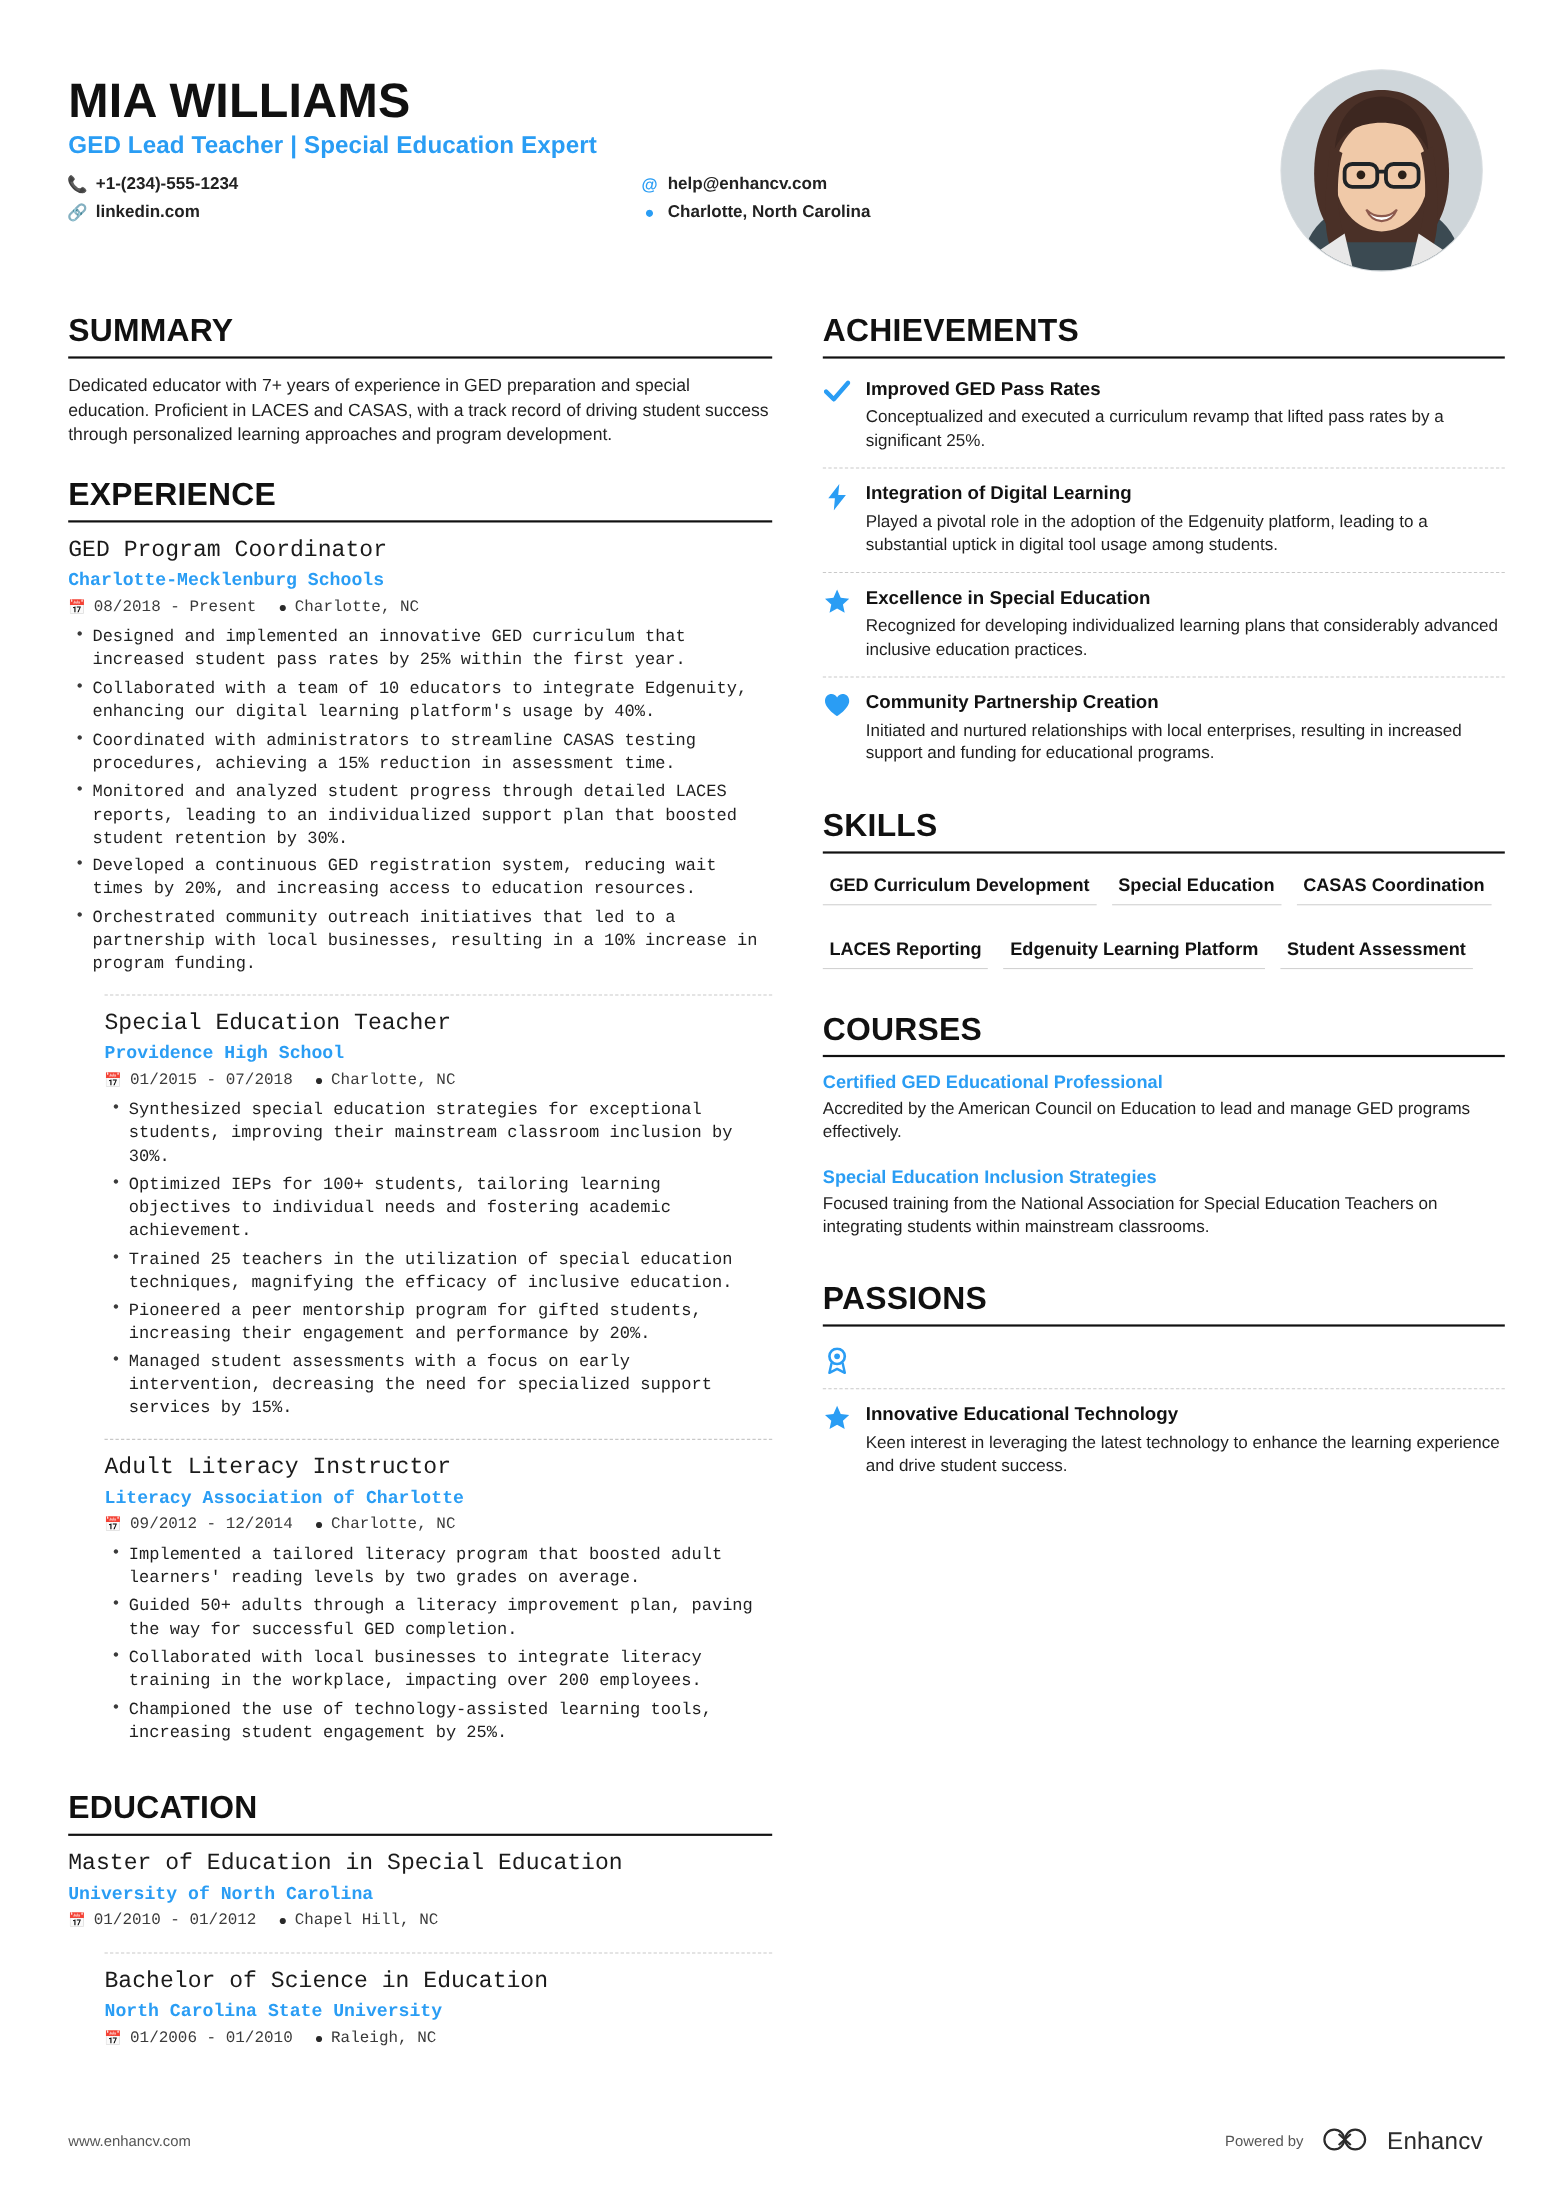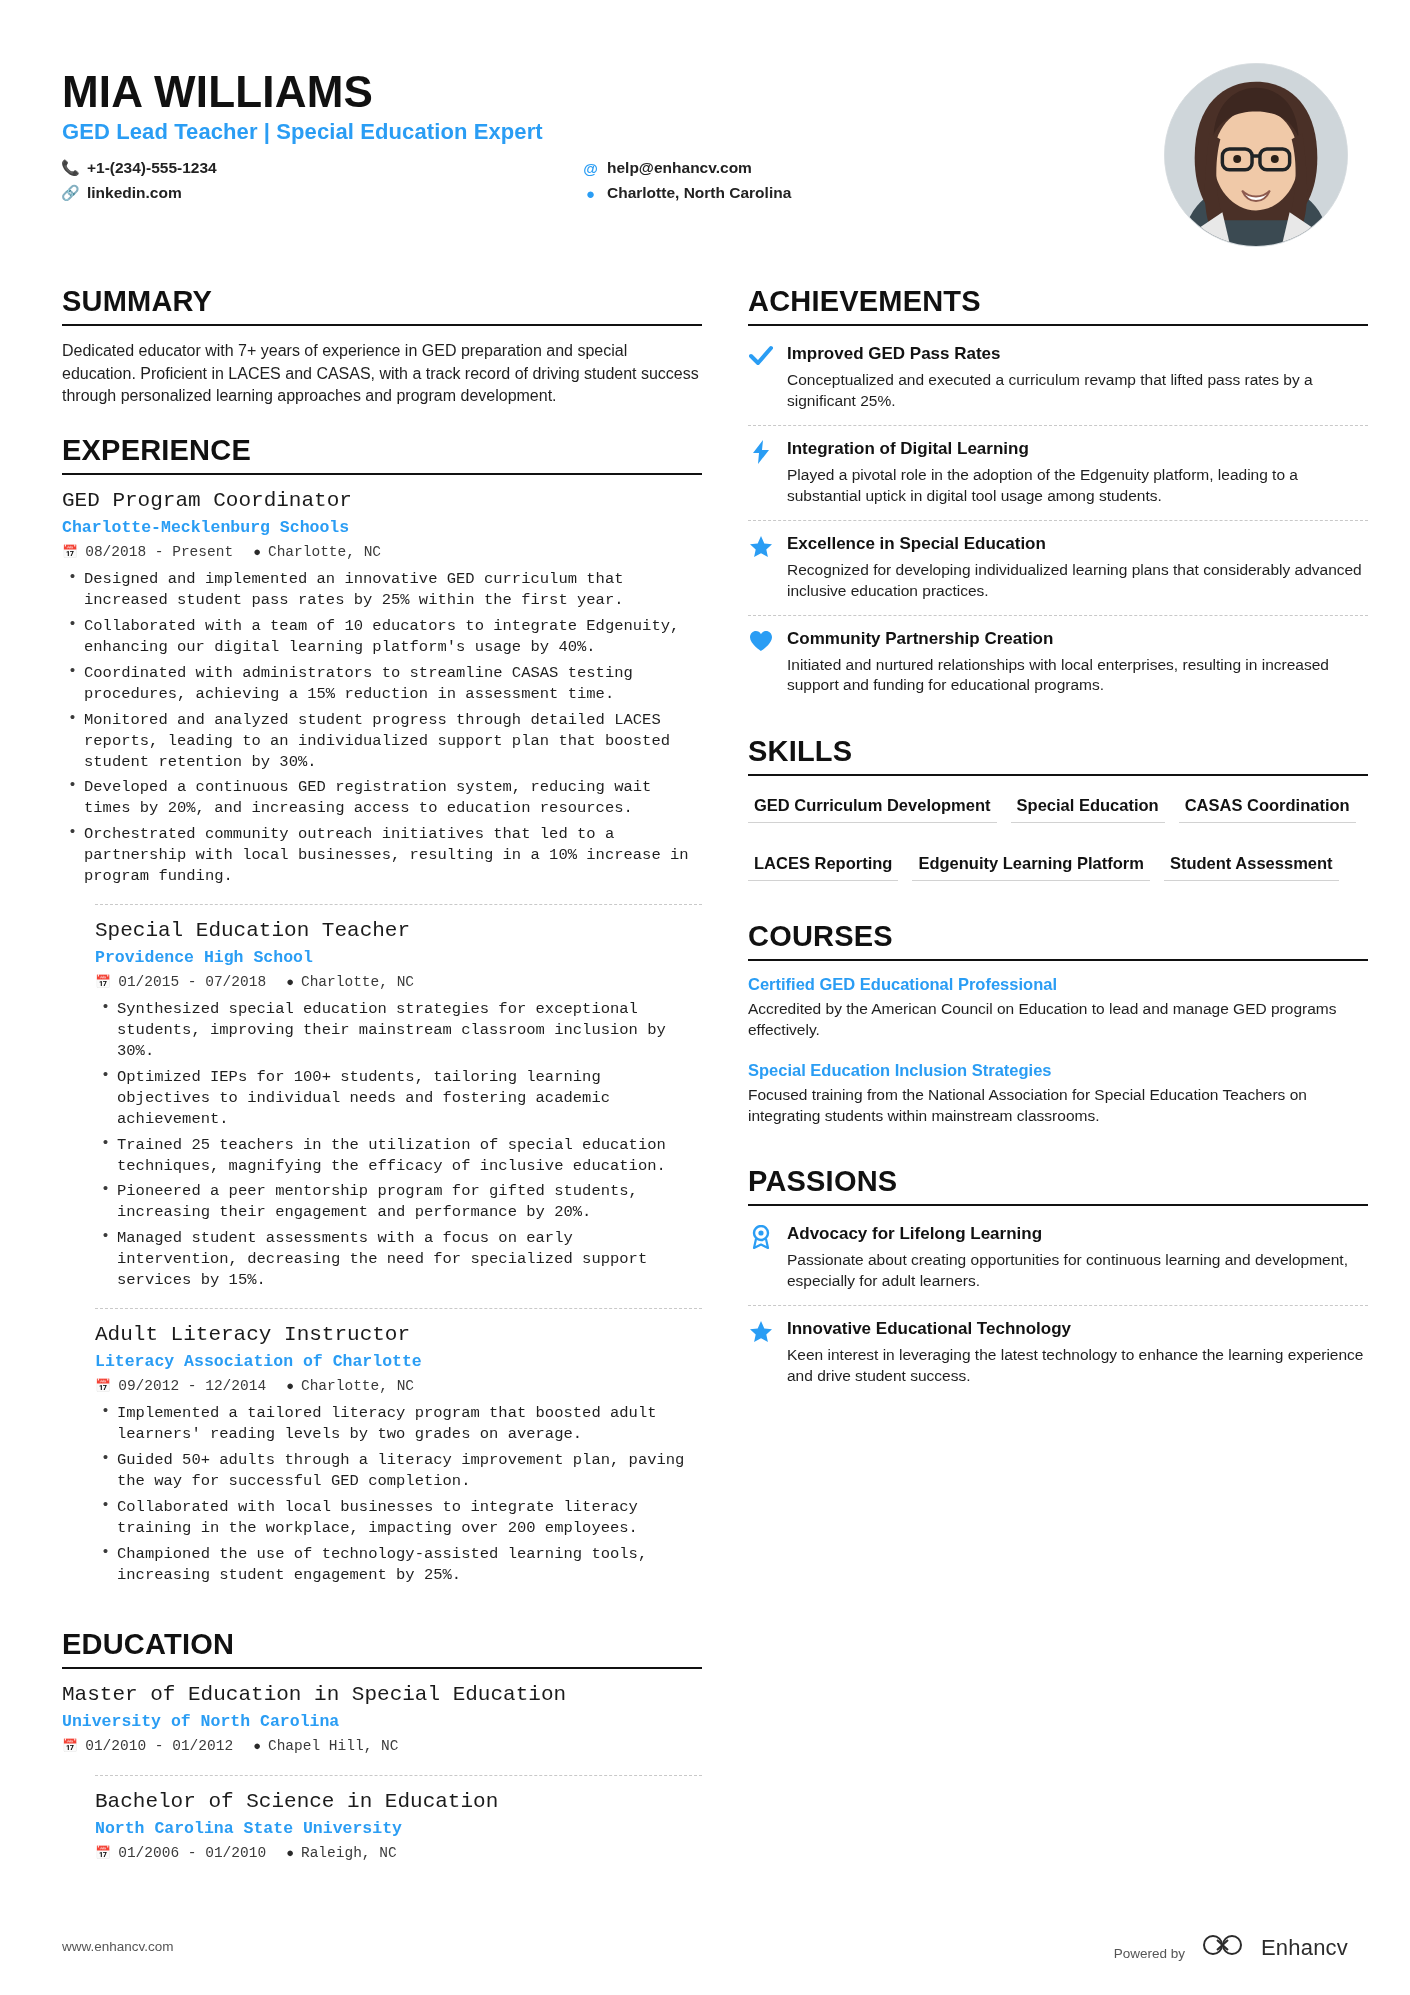--- a/index.html
+++ b/index.html
@@ -444,10 +444,6 @@
               <path d="M6 14 L4 23 L11 19.5 L18 23 L16 14" fill="none" stroke="#2a9df4" stroke-width="2.2" stroke-linejoin="round"></path>
             </svg>
           </div>
-          <div>
-            <div class="ach-title">Advocacy for Lifelong Learning</div>
-            <div class="ach-desc">Passionate about creating opportunities for continuous learning and development, especially for adult learners.</div>
-          </div>
         </div>
 
         <div class="ach">

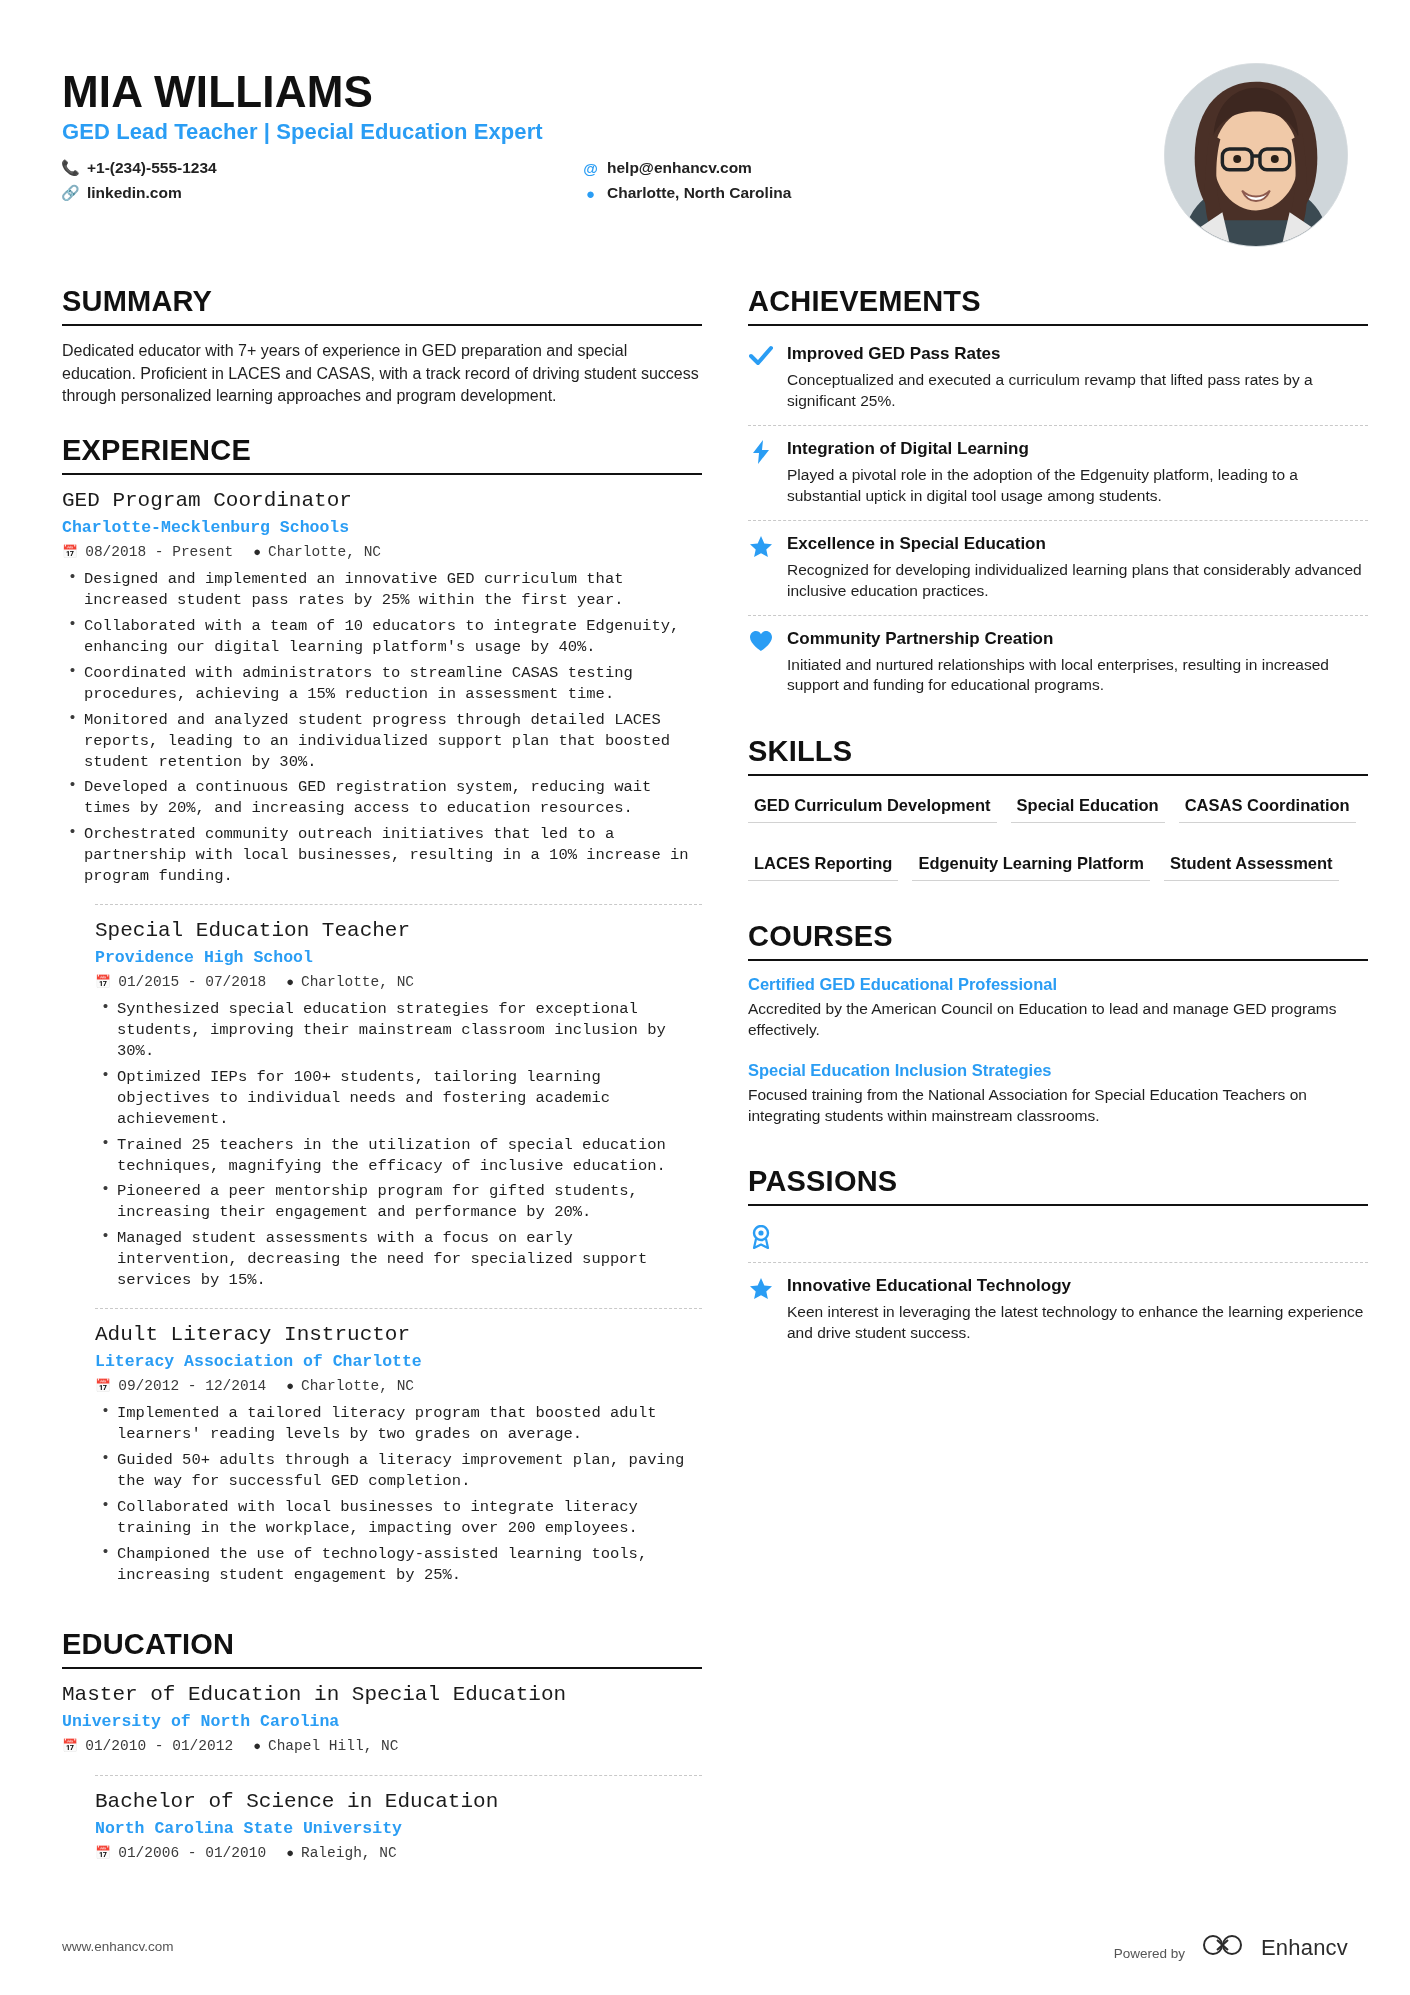--- a/index.html
+++ b/index.html
@@ -181,7 +181,7 @@
     font-size: 13.5px;
     color: #555;
   }
-  .powered { display: flex; align-items: flex-end; gap: 15px; }
+  .powered { display: flex; align-items: center; gap: 15px; }
   .brand { font-size: 22px; color: #2b2b2b; letter-spacing: 0.2px; }
 </style>
 </head>

